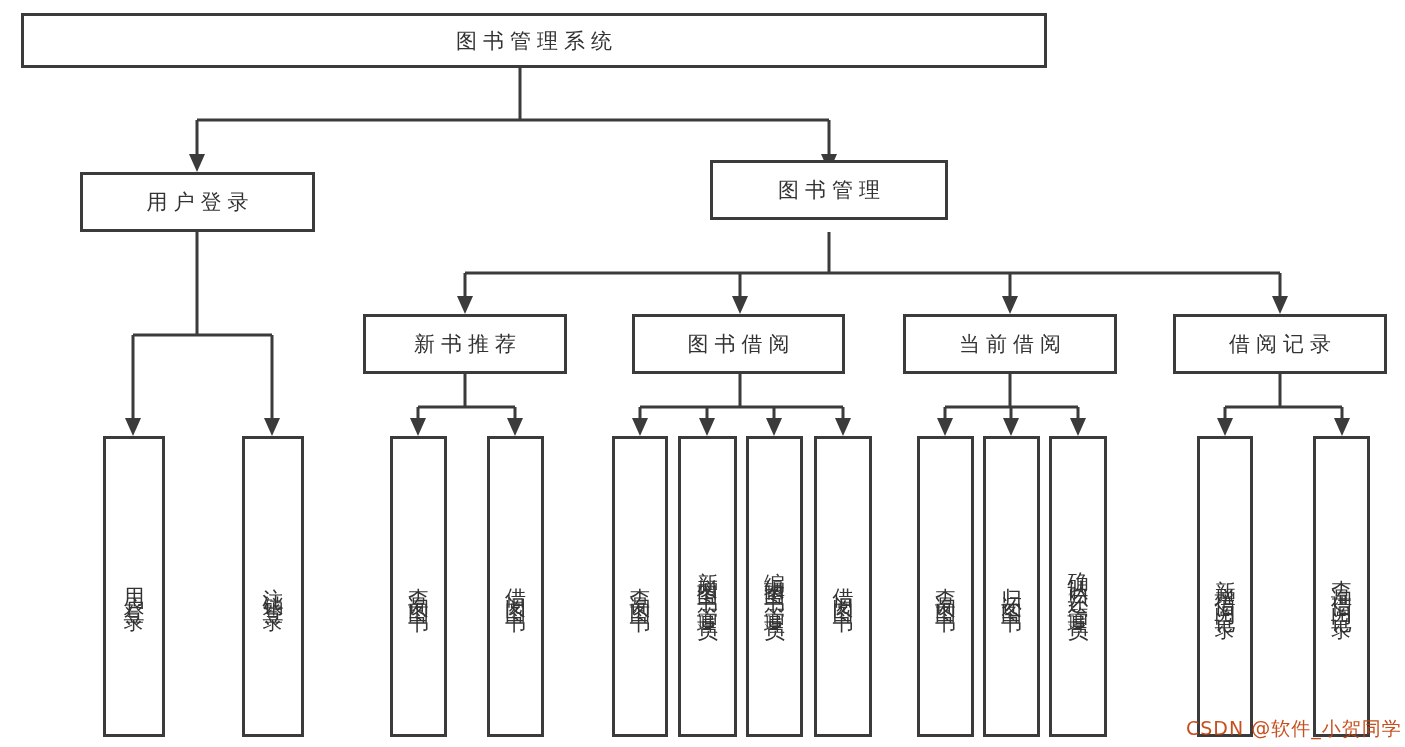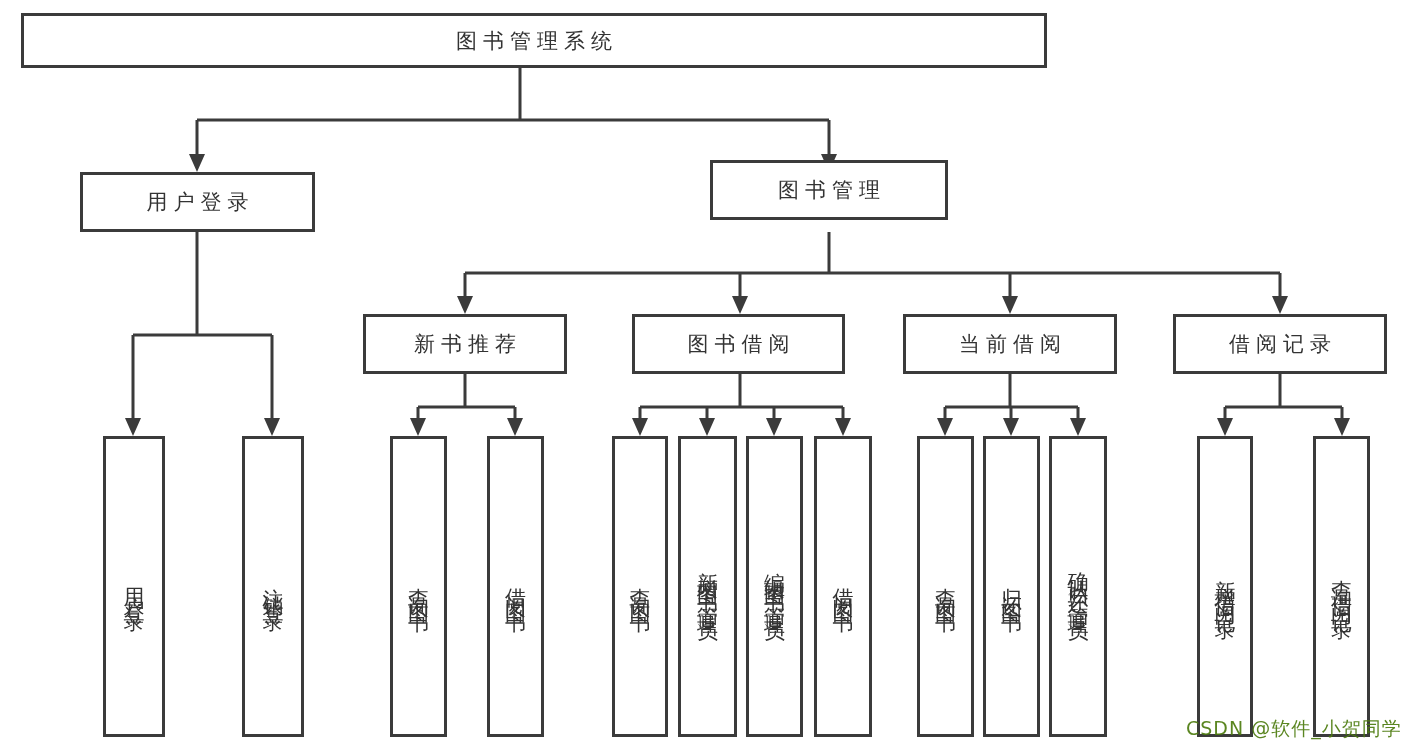--- a/index.html
+++ b/index.html
@@ -20,7 +20,7 @@
   .box.v.long span{letter-spacing:7px;}
   #watermark{
     position:absolute;left:1186px;top:716px;font-size:19px;letter-spacing:1px;
-    color:#4d7c0f;opacity:0.92;z-index:10;white-space:nowrap;
+    color:#c2410c;opacity:0.92;z-index:10;white-space:nowrap;
   }
 </style>
 </head>

